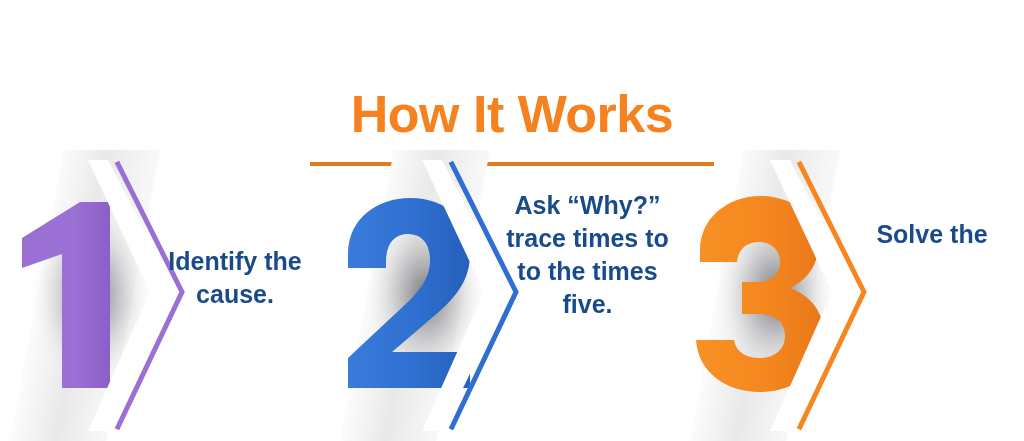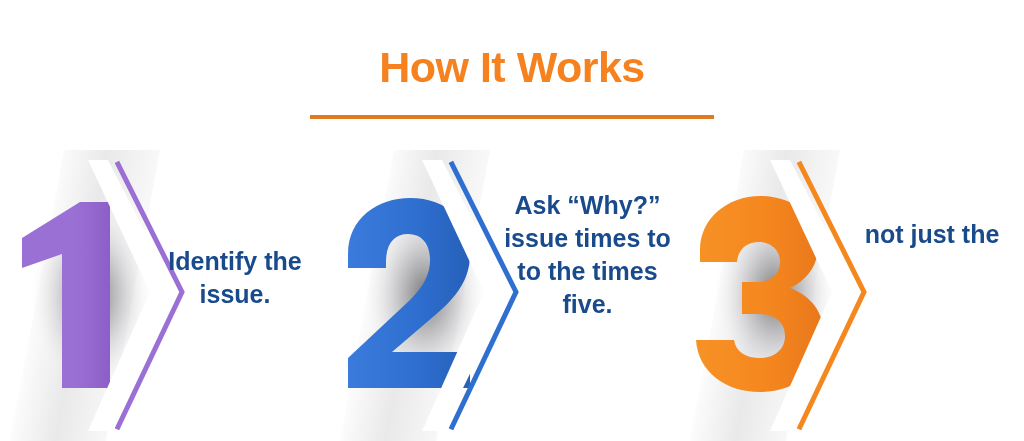--- a/index.html
+++ b/index.html
@@ -31,12 +31,13 @@
     text-align: center;
   }
   .title-text {
-    font-size: 43px;
+    font-size: 52px;
     font-weight: bold;
     color: #F5821F;
     letter-spacing: -0.5px;
     line-height: 70px;
     font-family: "Liberation Sans", sans-serif;
+    margin-top: 47px;
   }
   .title-rule {
     width: 404px;

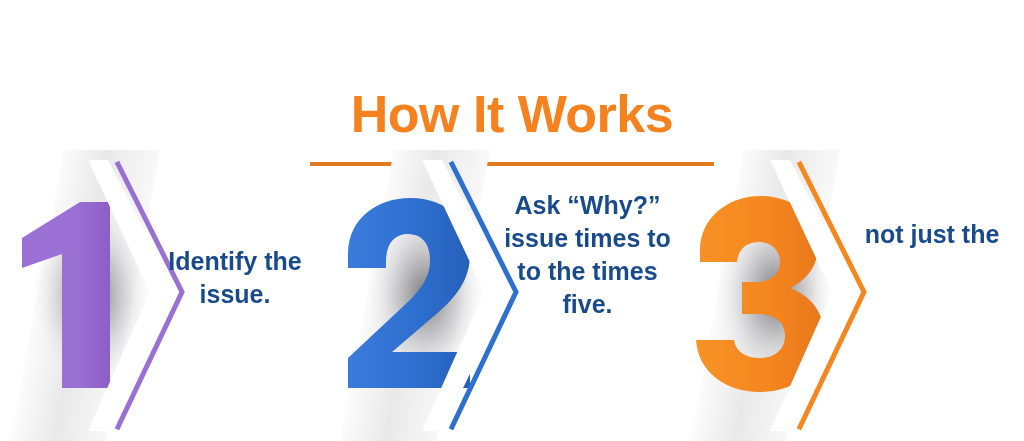--- a/index.html
+++ b/index.html
@@ -183,7 +183,7 @@
       </div>
       <div class="caption">
         <div>Ask “Why?”</div>
-        <div>issue times to</div>
+        <div>trace times to</div>
         <div>to the times</div>
         <div>five.</div>
       </div>

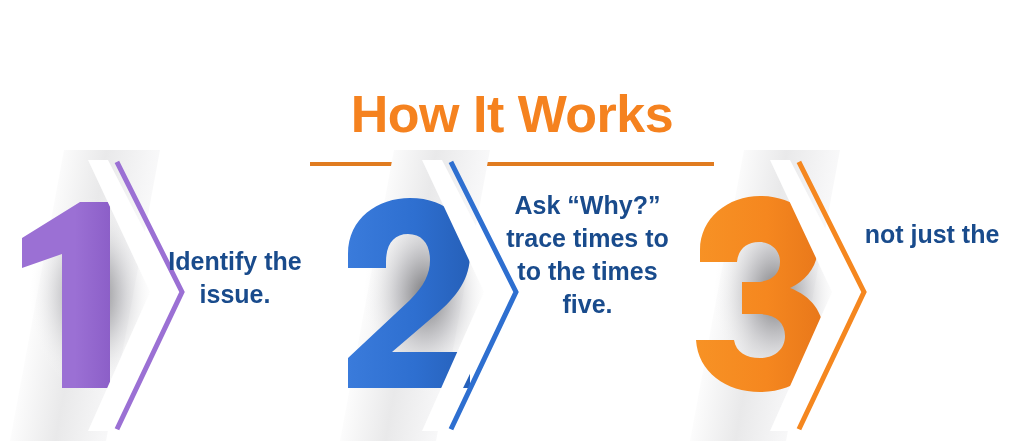--- a/index.html
+++ b/index.html
@@ -219,6 +219,7 @@
         </svg>
       </div>
       <div class="caption">
+        <div>Solve the</div>
         <div>not just the</div>
       </div>
     </div>

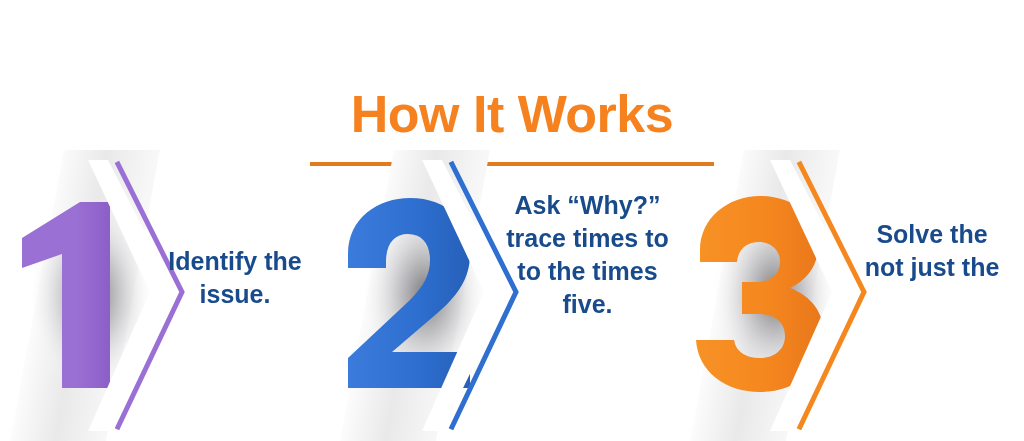--- a/index.html
+++ b/index.html
@@ -220,7 +220,6 @@
       </div>
       <div class="caption">
         <div>Solve the</div>
-        <div>not just the</div>
       </div>
     </div>
 

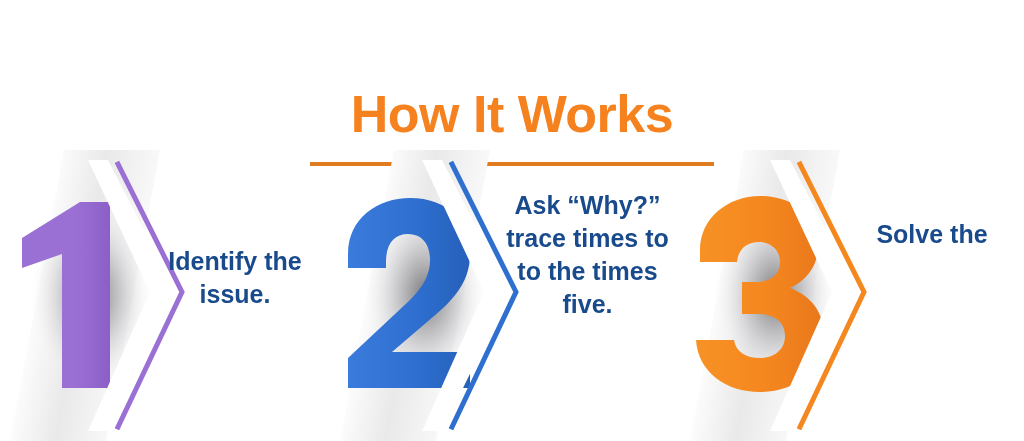--- a/index.html
+++ b/index.html
@@ -151,7 +151,7 @@
       </div>
       <div class="caption">
         <div>Identify the</div>
-        <div>issue.</div>
+        <div>cause.</div>
       </div>
     </div>
 

